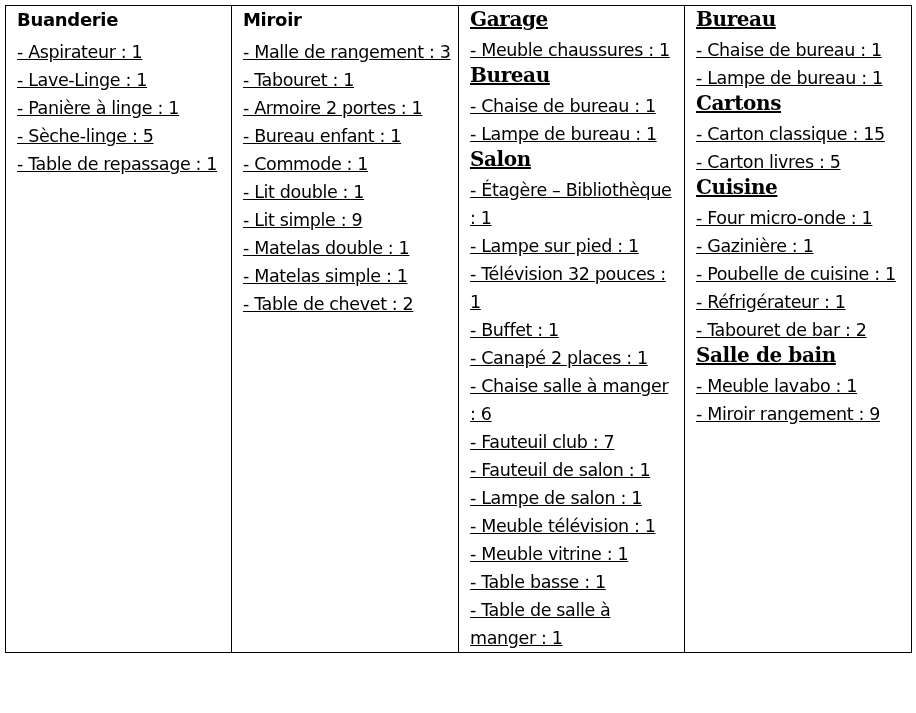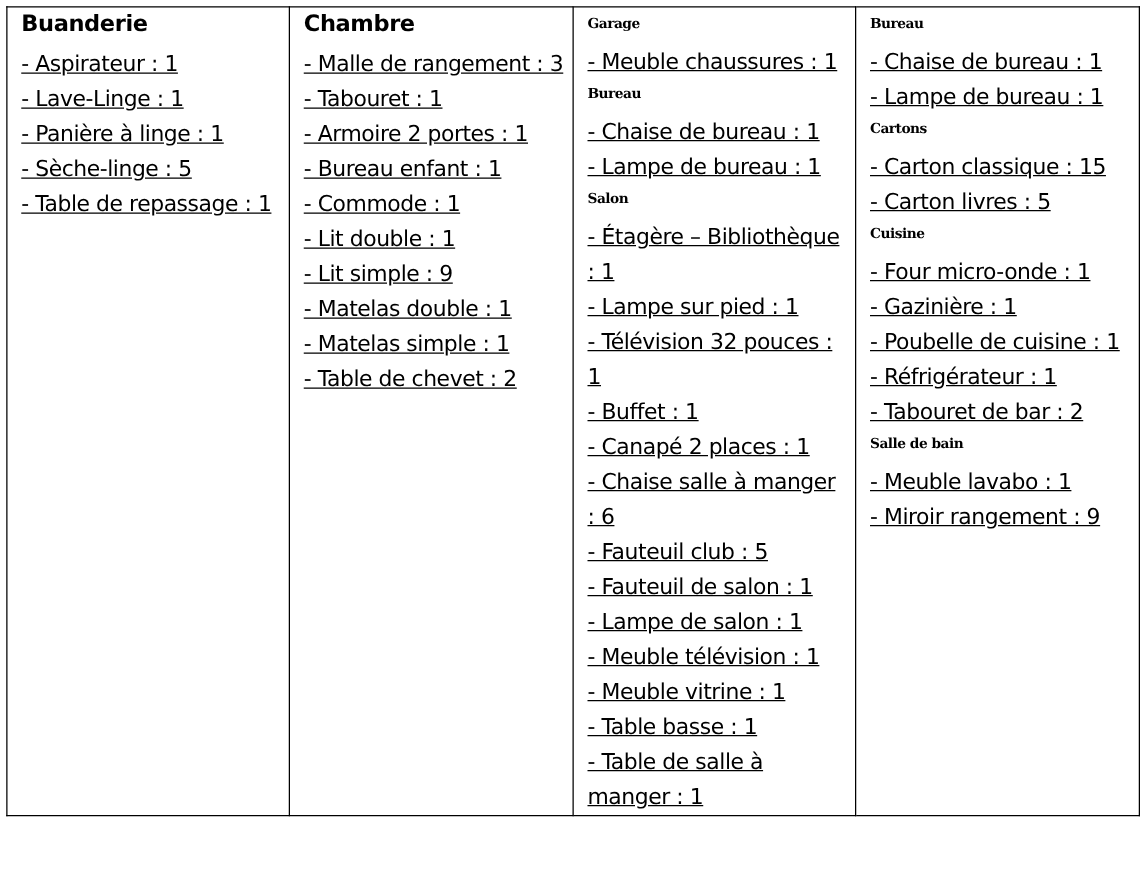--- a/index.html
+++ b/index.html
@@ -86,7 +86,7 @@
 
     <td>
       <div class="room-block">
-        <div class="room-heading-sans">Chambre</div>
+        <div class="room-heading-sans">Miroir</div>
         <div class="item">- Malle de rangement : 3</div>
         <div class="item">- Tabouret : 1</div>
         <div class="item">- Armoire 2 portes : 1</div>

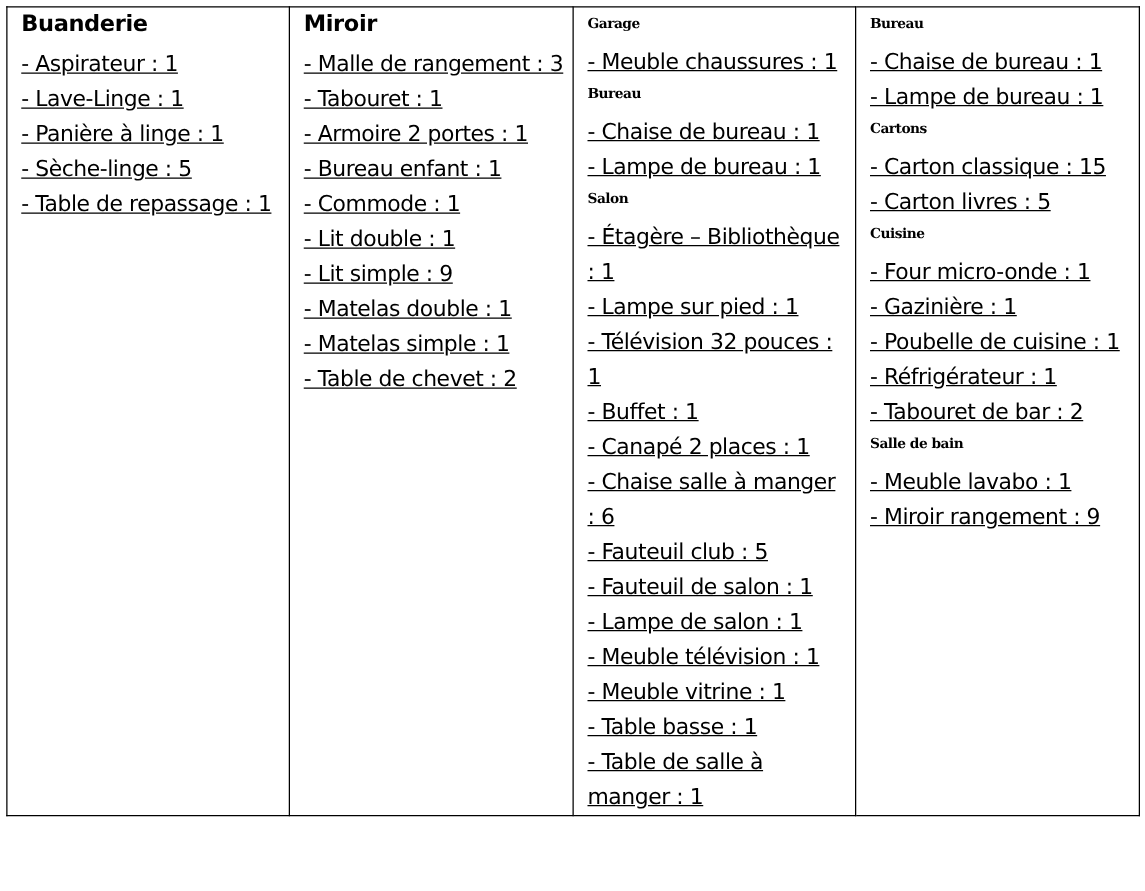--- a/index.html
+++ b/index.html
@@ -48,10 +48,11 @@
     .room-heading-serif {
       font-family: "DejaVu Serif", serif;
       font-weight: bold;
-      font-size: 11px;
+      font-size: 20px;
       line-height: 22px;
       margin: 0 0 6px 0;
       letter-spacing: -0.4px;
+      text-decoration: underline;
     }
     .room-block { margin: 0; }
     .item {

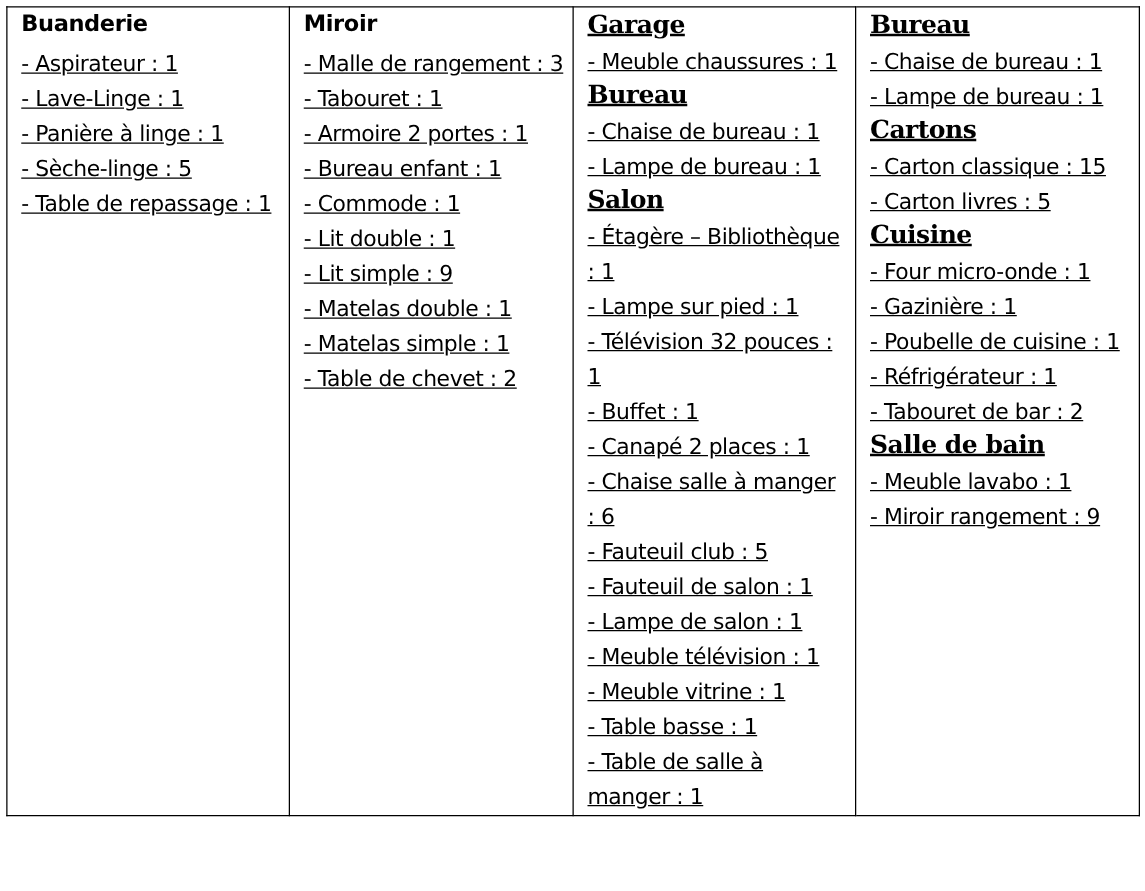--- a/index.html
+++ b/index.html
@@ -119,7 +119,7 @@
         <div class="item">- Buffet : 1</div>
         <div class="item">- Canapé 2 places : 1</div>
         <div class="item">- Chaise salle à manger : 6</div>
-        <div class="item">- Fauteuil club : 5</div>
+        <div class="item">- Fauteuil club : 7</div>
         <div class="item">- Fauteuil de salon : 1</div>
         <div class="item">- Lampe de salon : 1</div>
         <div class="item">- Meuble télévision : 1</div>

